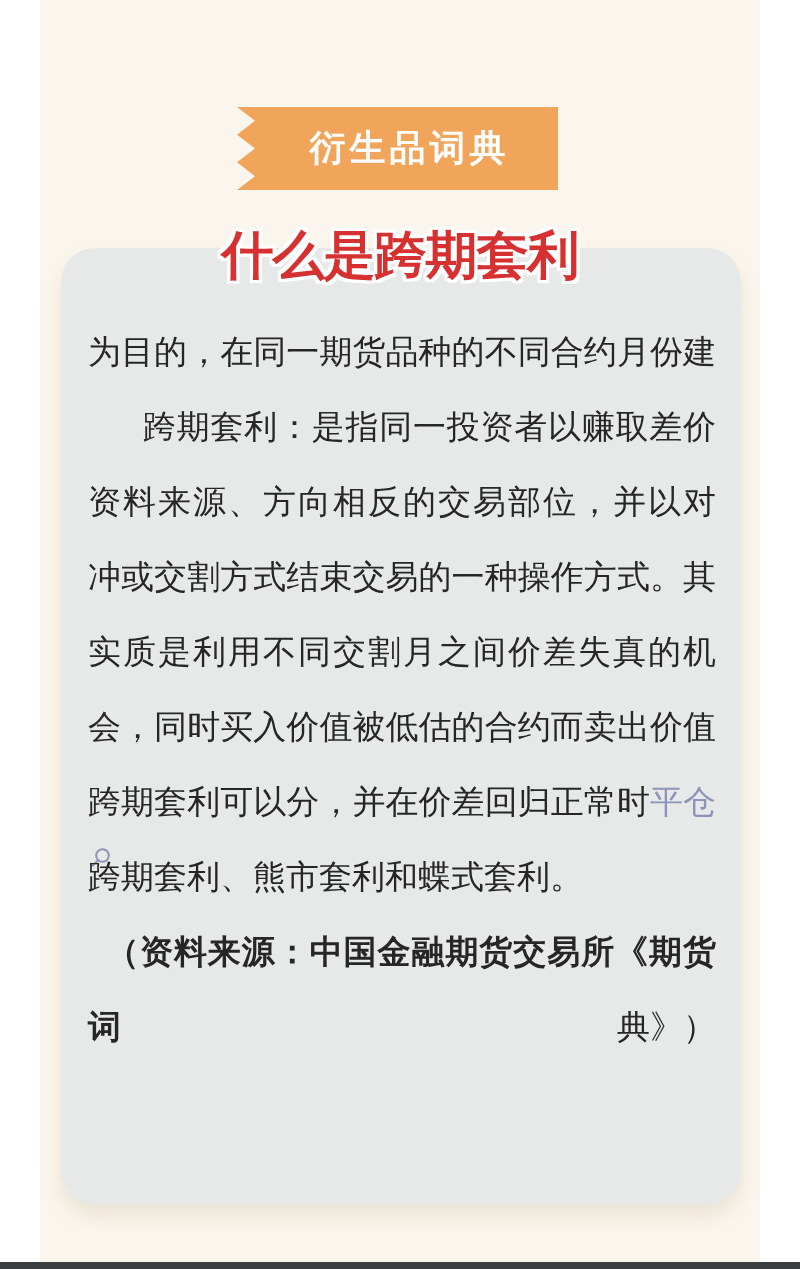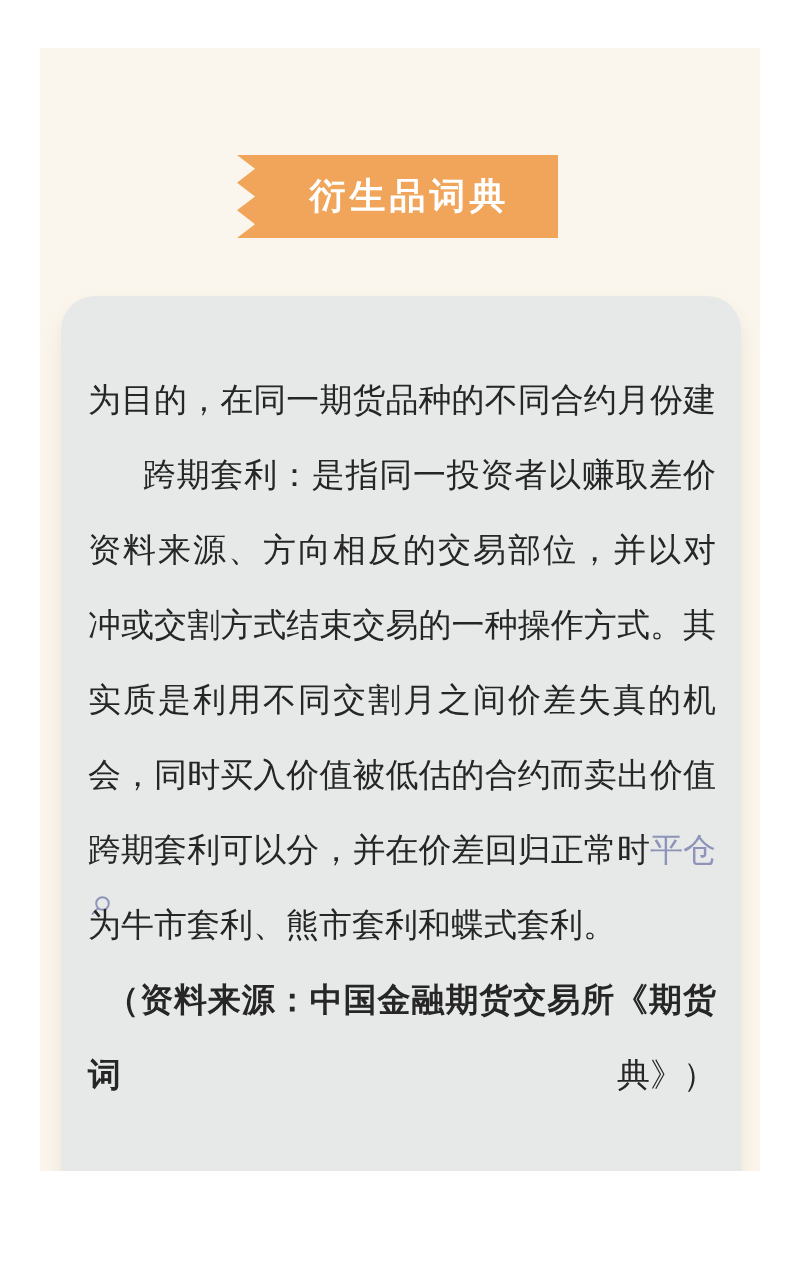--- a/index.html
+++ b/index.html
@@ -6,11 +6,10 @@
   .stage {
     position: relative;
     width: 800px;
-    height: 1123px;
+    height: 1269px;
     background: var(--outer-bg, #ffffff);
     overflow: hidden;
     font-family: "Liberation Sans", "DejaVu Sans", sans-serif;
-    margin-top: 48px;
   }
   .panel {
     position: absolute;

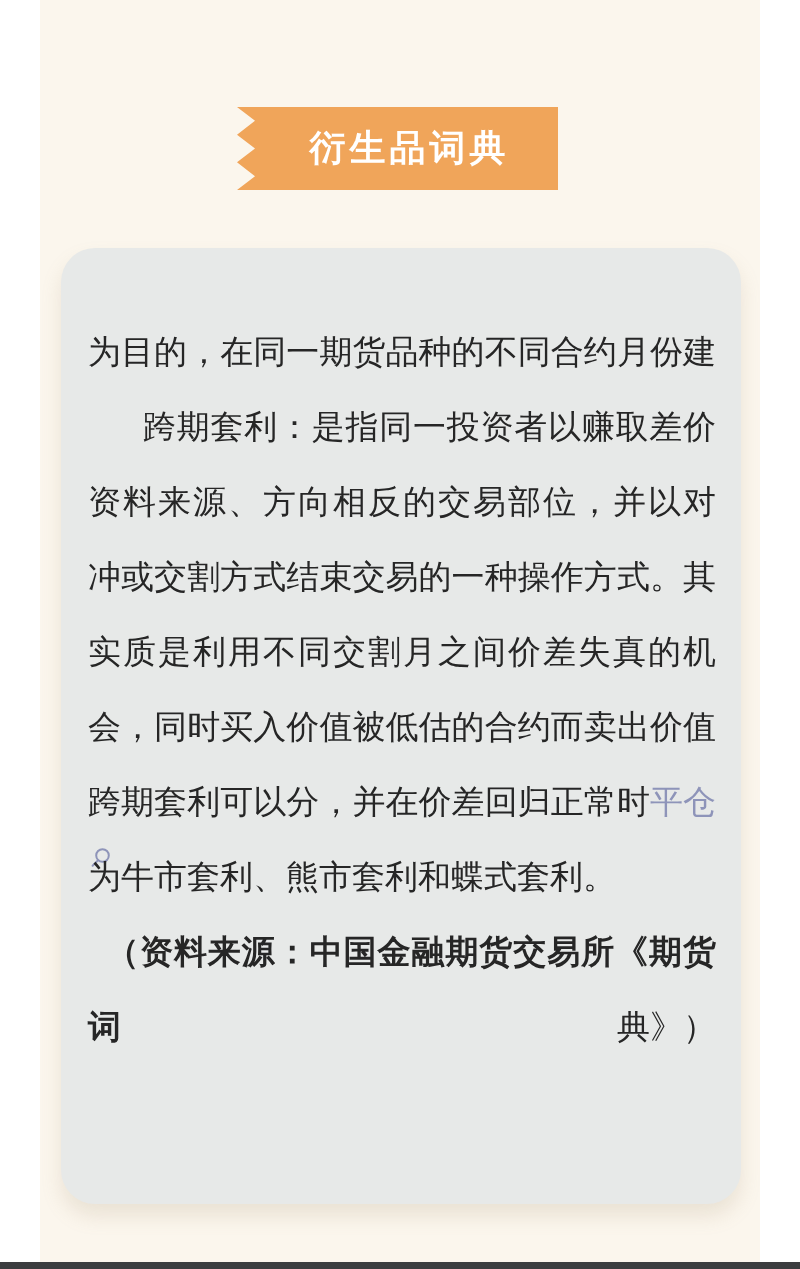--- a/index.html
+++ b/index.html
@@ -108,6 +108,7 @@
     <span class="ribbon-label">衍生品词典</span>
   </div>
 
+  <h1 class="title">什么是跨期套利</h1>
 
   <div class="card">
     <div class="article">

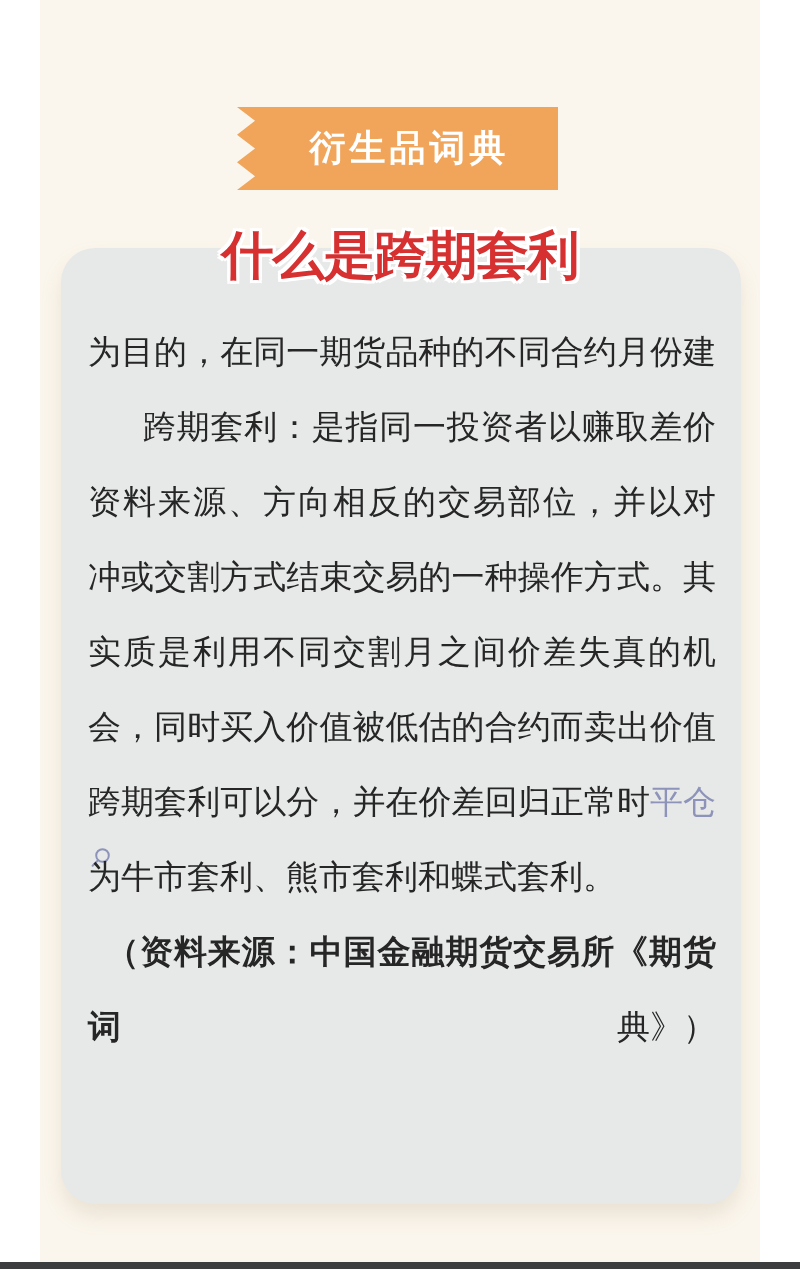--- a/index.html
+++ b/index.html
@@ -122,7 +122,7 @@
               <circle cx="14.5" cy="9.5" r="6.3" fill="none" stroke="currentColor" stroke-width="2"></circle>
               <line x1="9.9" y1="14.4" x2="4.6" y2="19.8" stroke="currentColor" stroke-width="2" stroke-linecap="round"></line>
             </svg></span></div>
-        <div class="line align-left"><span>为牛市套利、熊市套利和蝶式套利。</span></div>
+        <div class="line align-left"><span>跨期套利、熊市套利和蝶式套利。</span></div>
         <div class="line align-justify indent-small"><span>（资料来源：中国金融期货交易所《期货词</span></div>
         <div class="line align-right"><span>典》）</span></div>
       </div>

